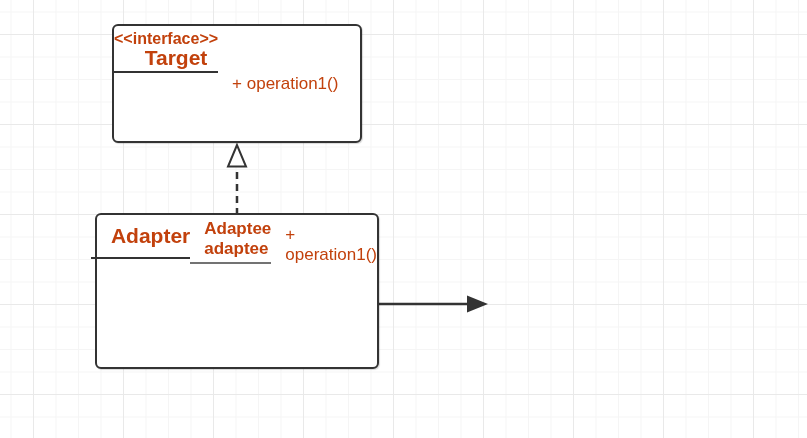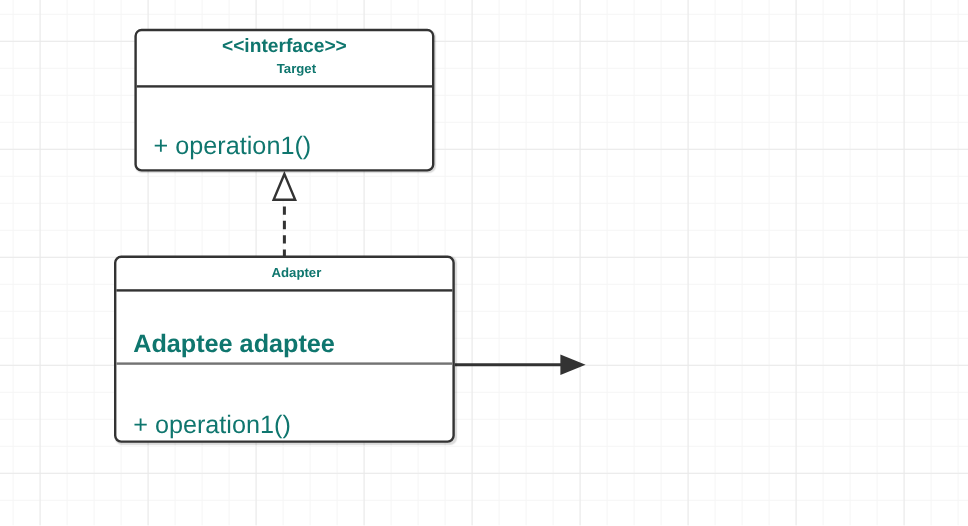--- a/index.html
+++ b/index.html
@@ -36,9 +36,9 @@
     border: 2px solid #333333;
     border-radius: 6px;
     box-shadow: 1px 1px 1px rgba(0,0,0,0.15);
-    color: #0f766e;
+    color: #c2410c;
     display: flex;
-    flex-direction: column;
+    flex-direction: row;
     justify-content: flex-end;
   }
   .uml-header {

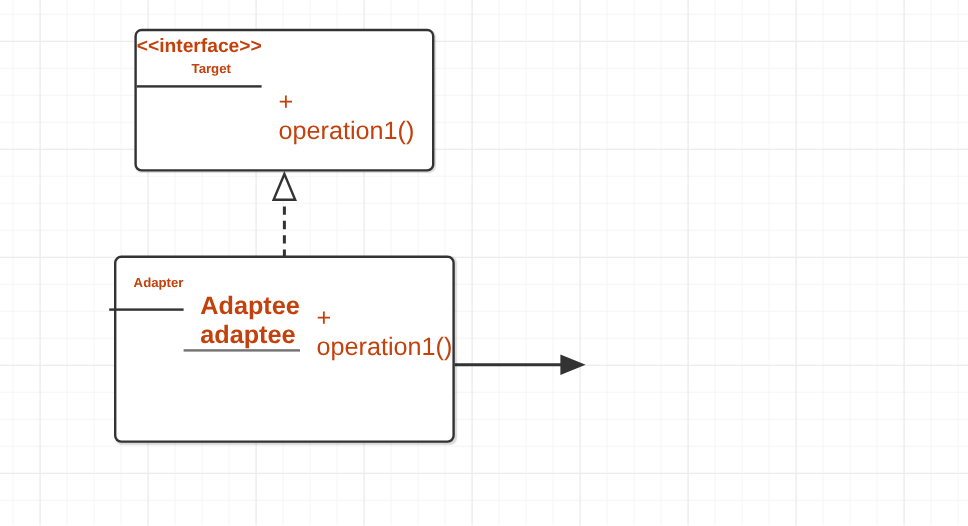--- a/index.html
+++ b/index.html
@@ -55,7 +55,7 @@
     line-height: 19px;
   }
   .class-title {
-    font-size: 11px;
+    font-size: 21px;
     line-height: 20px;
     margin-left: 20px;
   }

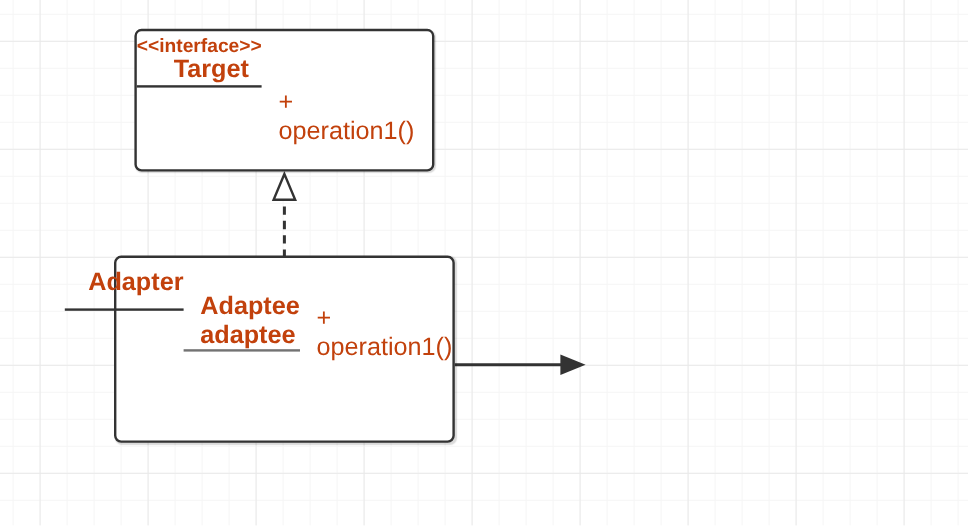--- a/index.html
+++ b/index.html
@@ -63,8 +63,7 @@
     display: flex;
     align-items: center;
     padding-left: 14px;
-    font-size: 21px;
-    margin-top: 29px;
+    font-size: 17px;
   }
   .uml-row.divided {
     border-bottom: 2px solid #737373;

